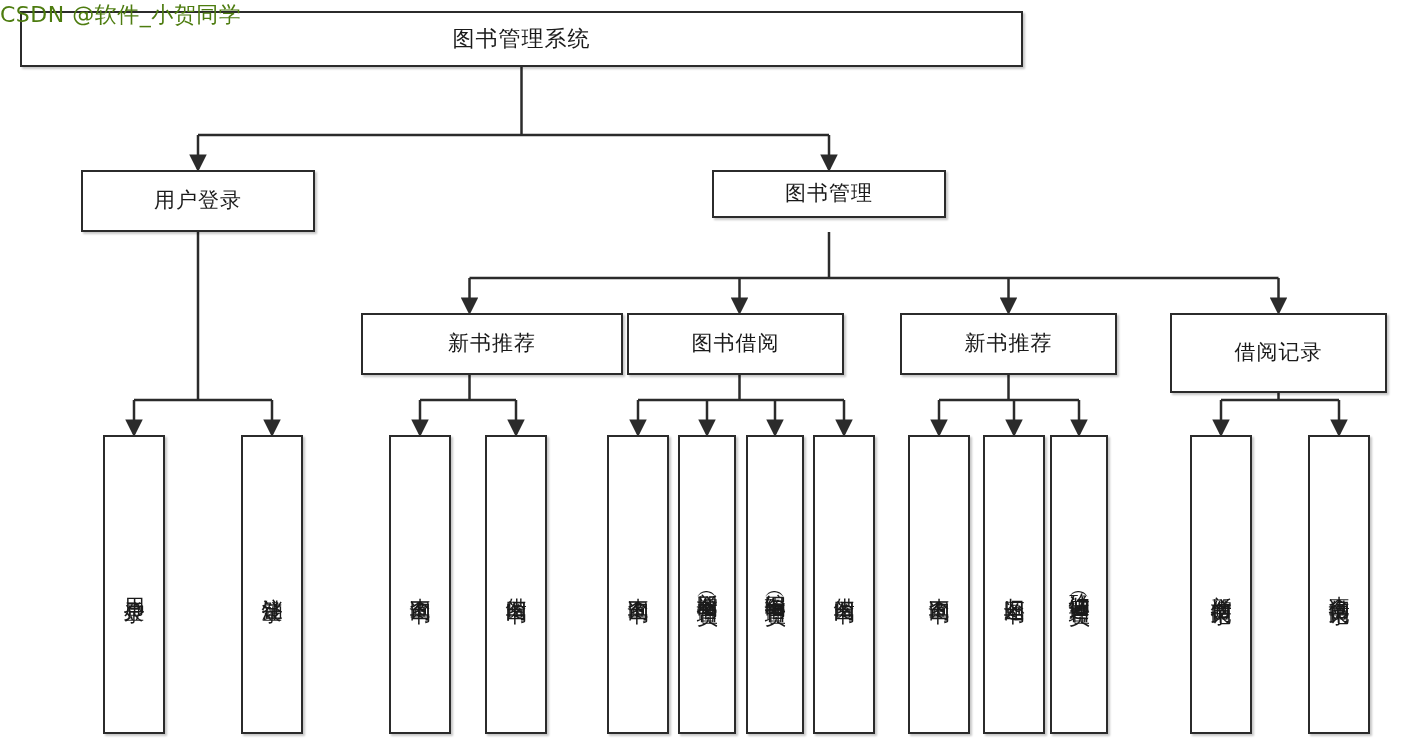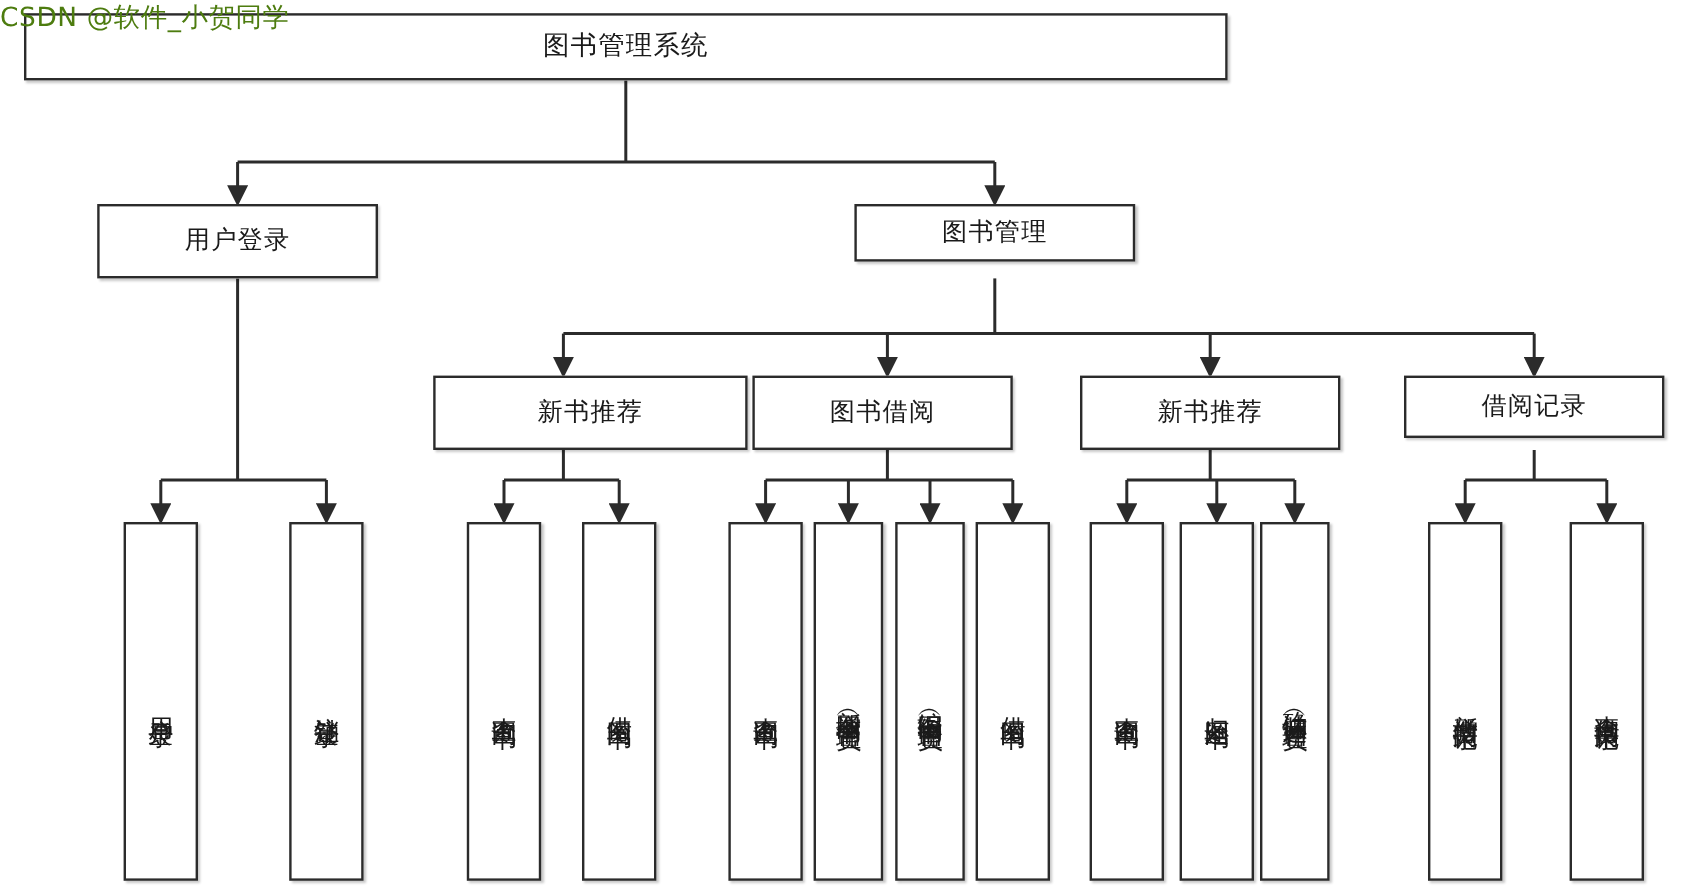--- a/index.html
+++ b/index.html
@@ -128,7 +128,7 @@
       <div class="node" style="left: 900px; top: 313px; width: 217px; height: 62px;">
         <span class="label">新书推荐</span>
       </div>
-      <div class="node" style="left: 1170px; top: 313px; width: 217px; height: 52px;">
+      <div class="node" style="left: 1170px; top: 313px; width: 217px; height: 80px;">
         <span class="label">借阅记录</span>
       </div>
       <div class="node vertical" style="left: 103px; top: 435px; width: 62px; height: 299px;">

